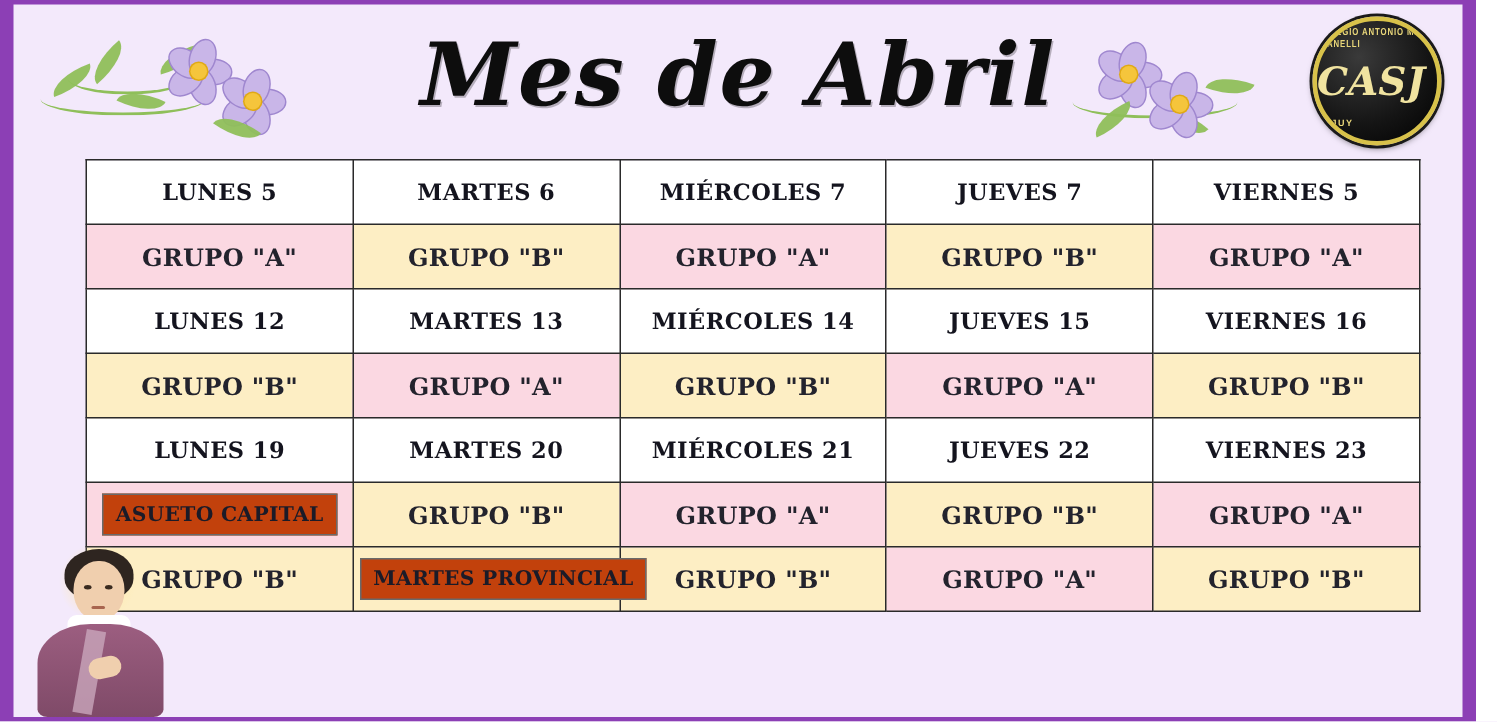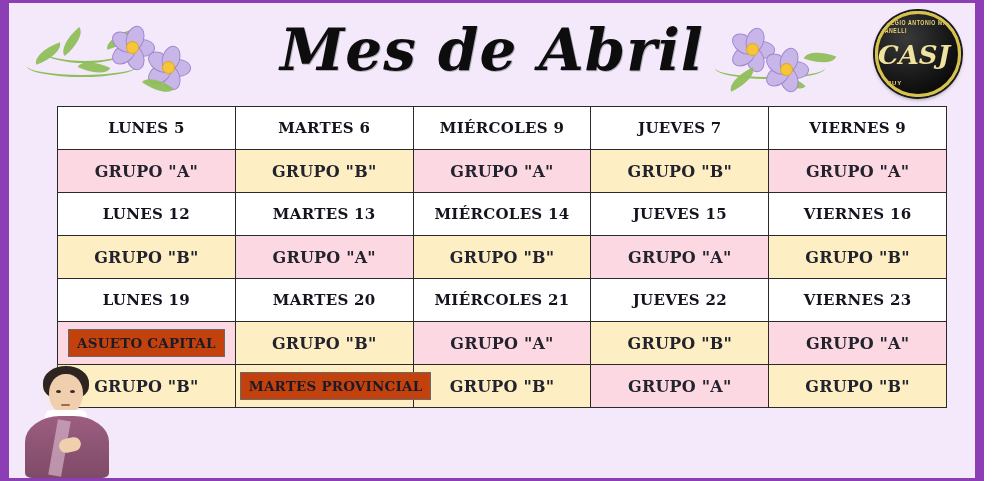--- a/index.html
+++ b/index.html
@@ -343,7 +343,7 @@
           <tr>
             <td class="day">LUNES 5</td>
             <td class="day">MARTES 6</td>
-            <td class="day">MIÉRCOLES 9</td>
+            <td class="day">MIÉRCOLES 7</td>
             <td class="day">JUEVES 7</td>
             <td class="day">VIERNES 9</td>
           </tr>

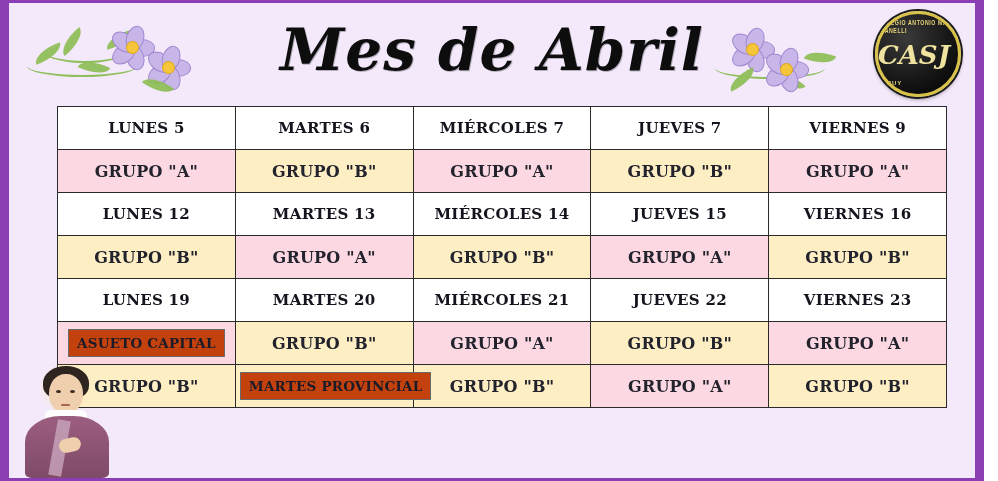--- a/index.html
+++ b/index.html
@@ -345,7 +345,7 @@
             <td class="day">MARTES 6</td>
             <td class="day">MIÉRCOLES 7</td>
             <td class="day">JUEVES 7</td>
-            <td class="day">VIERNES 9</td>
+            <td class="day">VIERNES 5</td>
           </tr>
           <tr>
             <td class="grp pink">GRUPO "A"</td>

